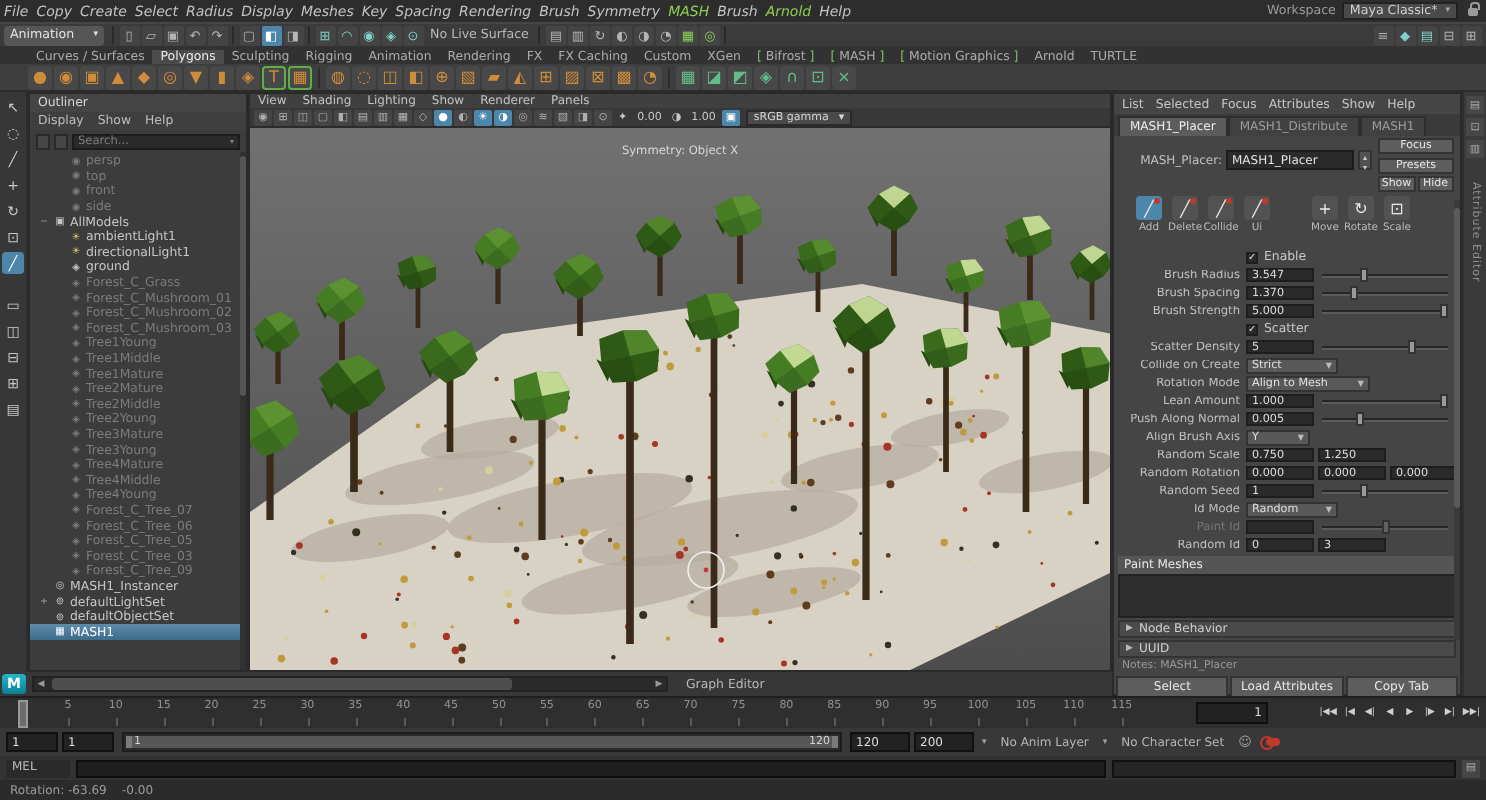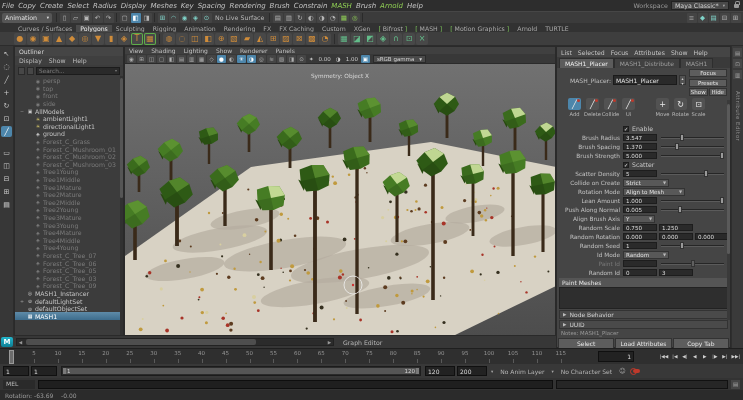--- a/index.html
+++ b/index.html
@@ -181,7 +181,7 @@
         <div class="mi">Spacing</div>
         <div class="mi">Rendering</div>
         <div class="mi">Brush</div>
-        <div class="mi">Constrain</div>
+        <div class="mi">Symmetry</div>
         <div class="mi accent">MASH</div>
         <div class="mi">Brush</div>
         <div class="mi accent">Arnold</div>

